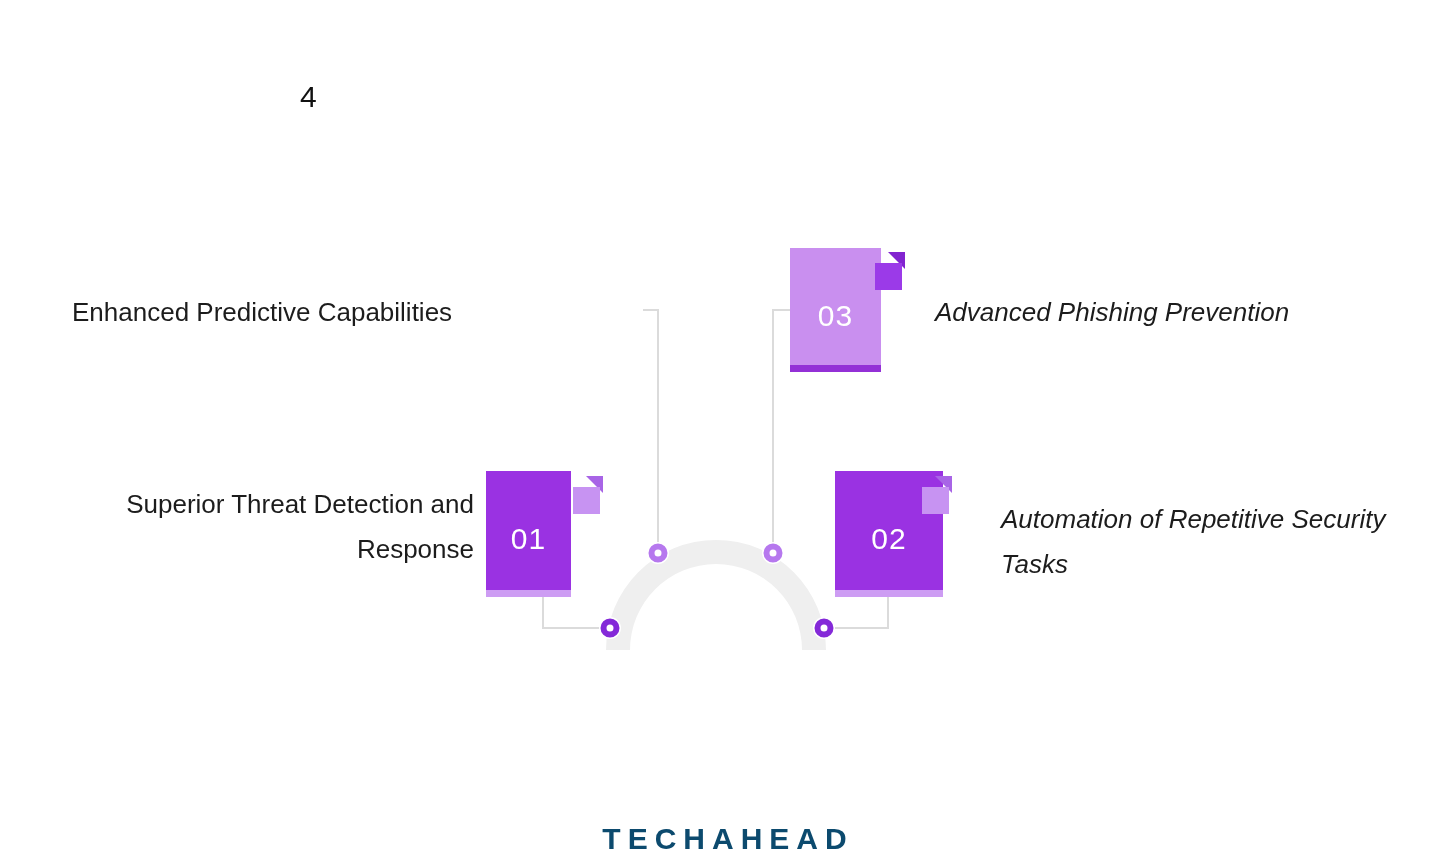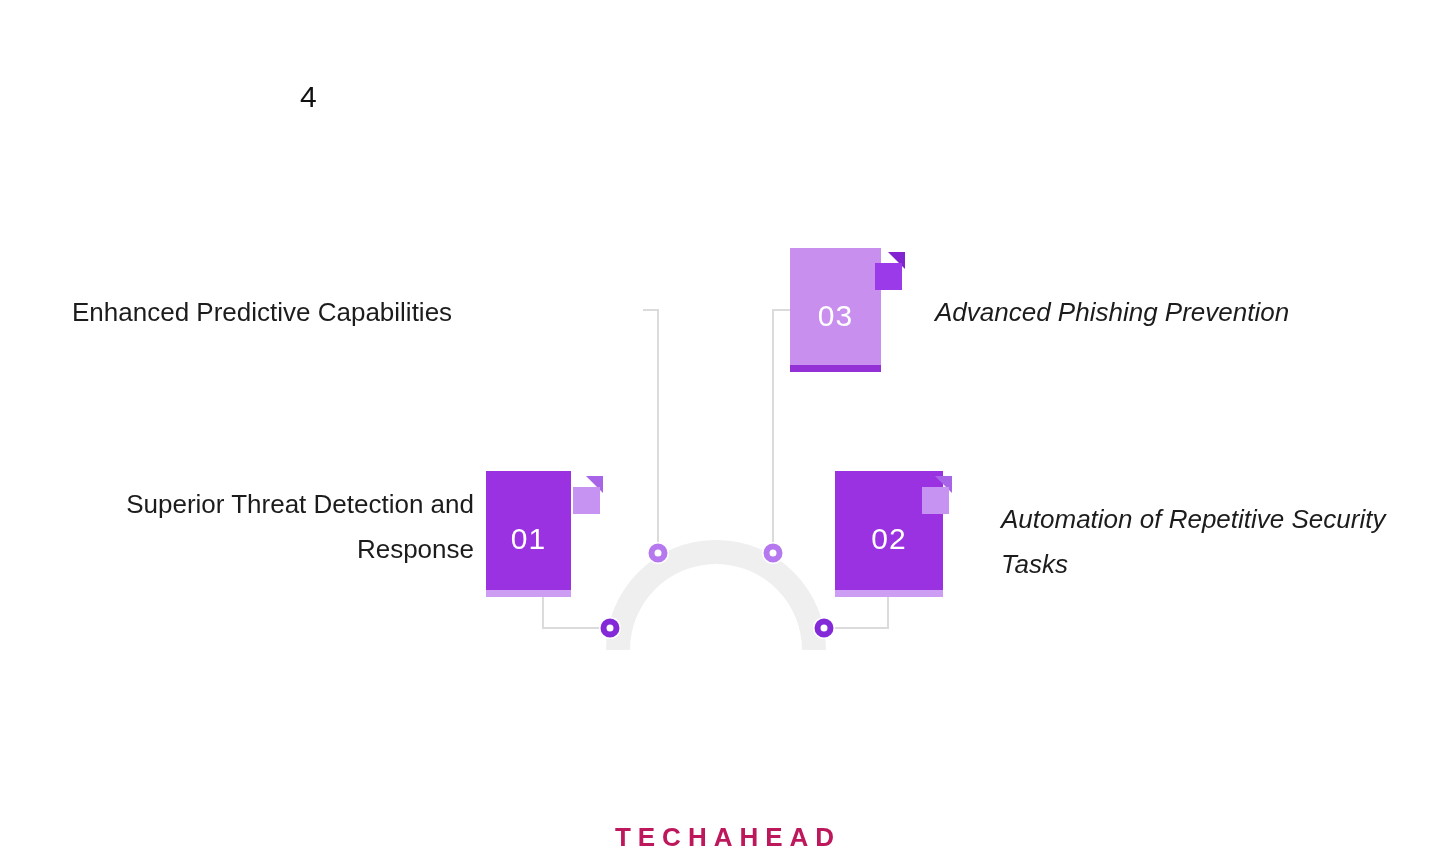--- a/index.html
+++ b/index.html
@@ -43,7 +43,7 @@
   
   .watermark{
     position:absolute;left:50%;top:822px;transform:translateX(-50%);
-    font-size:26px;font-weight:bold;letter-spacing:7px;color:#be185d;
+    font-size:30px;font-weight:bold;letter-spacing:7px;color:#0c4a6e;
     white-space:nowrap;
   }
 </style>

